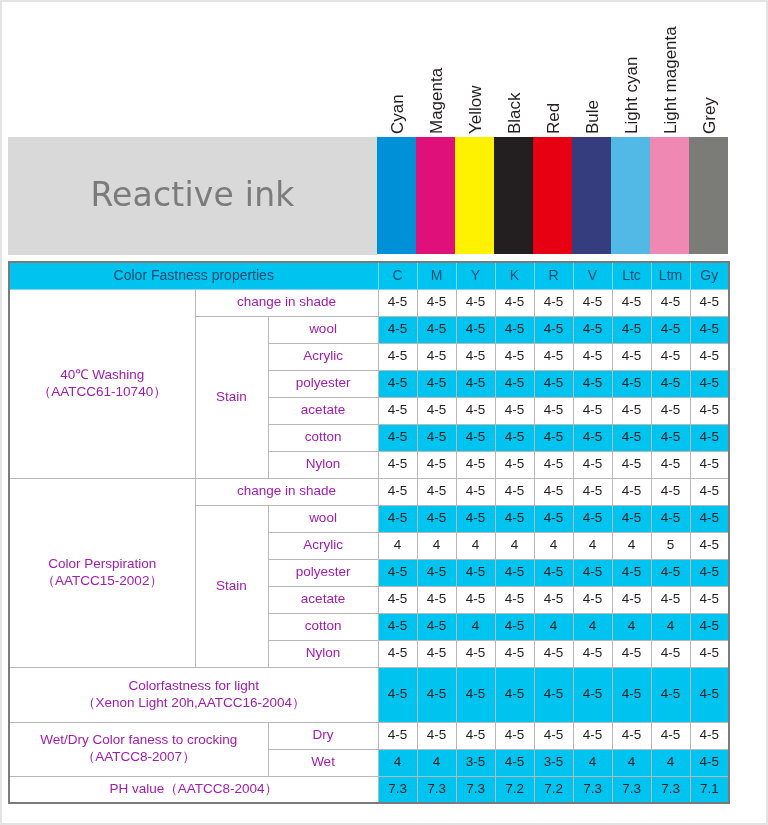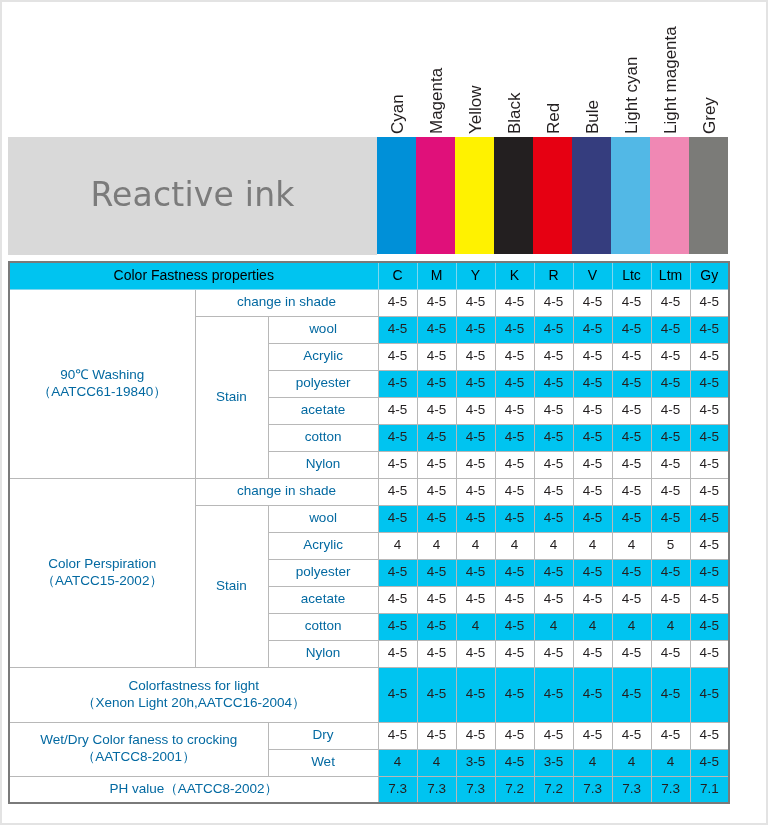--- a/index.html
+++ b/index.html
@@ -24,7 +24,7 @@
   table.ft { position: absolute; left: 8px; top: 261px; border-collapse: collapse; table-layout: fixed; width: 720px; border: 2px solid #7a7a7a; }
   table.ft td { border: 1px solid #b8b8b8; text-align: center; vertical-align: middle; font-size: 13.5px; line-height: 1.25; padding: 0; }
   table.ft tr { height: 27px; }
-  table.ft tr.hdr td { background: #00c4f0; color: #000000; font-size: 14px; border-color: #7fd6ee; }
+  table.ft tr.hdr td { background: #00c4f0; color: #0c4a6e; font-size: 14px; border-color: #7fd6ee; }
   td.v { font-size: 14.5px; color: #231f20; }
   tr.blue td.v { background: #00c4f0; }
   td.lbl { color: #0369a1; }

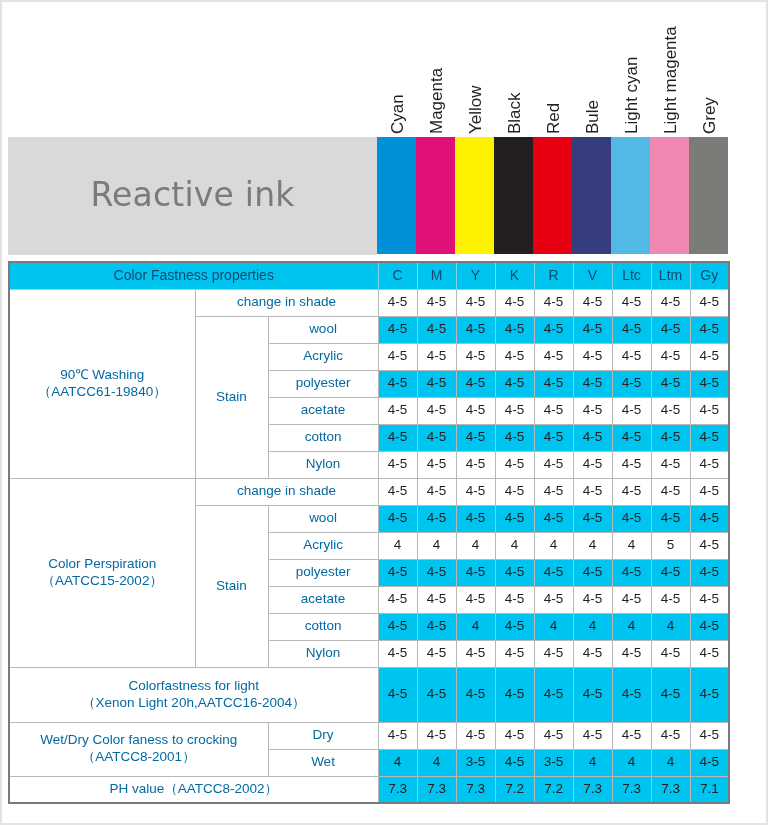--- a/index.html
+++ b/index.html
@@ -27,7 +27,7 @@
   table.ft tr.hdr td { background: #00c4f0; color: #0c4a6e; font-size: 14px; border-color: #7fd6ee; }
   td.v { font-size: 14.5px; color: #231f20; }
   tr.blue td.v { background: #00c4f0; }
-  td.lbl { color: #0369a1; }
+  td.lbl { color: #a21caf; }
 </style>
 </head>
 <body>

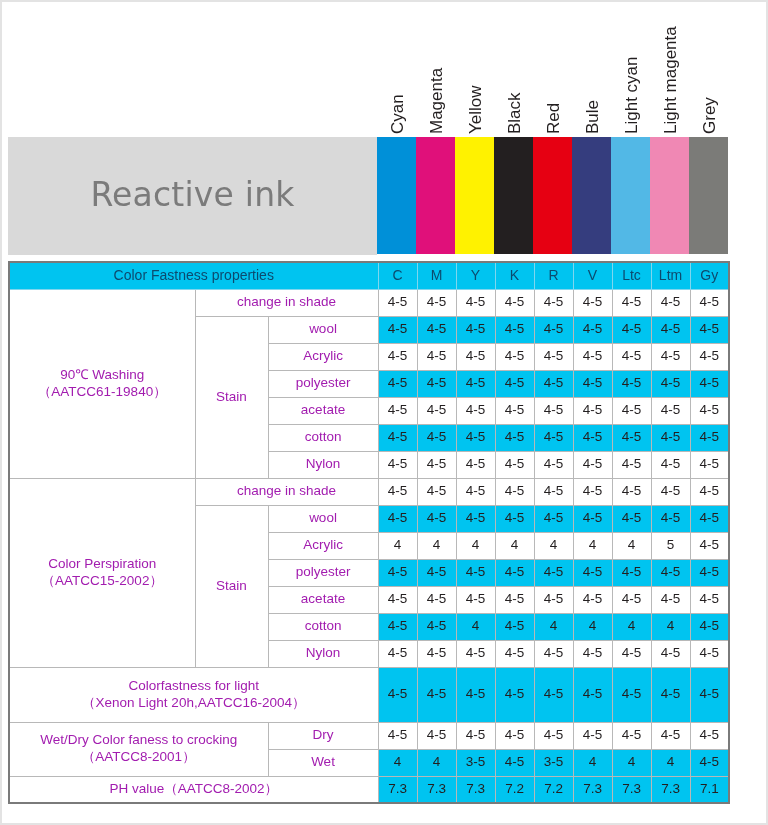--- a/index.html
+++ b/index.html
@@ -109,7 +109,7 @@
       </tr>
   <tr>
         <td class="lbl" rowspan="7">
-          <div>90℃  Washing</div>
+          <div>40℃  Washing</div>
           <div>（AATCC61-19840）</div>
         </td>
         <td class="lbl" colspan="2">change in shade</td>

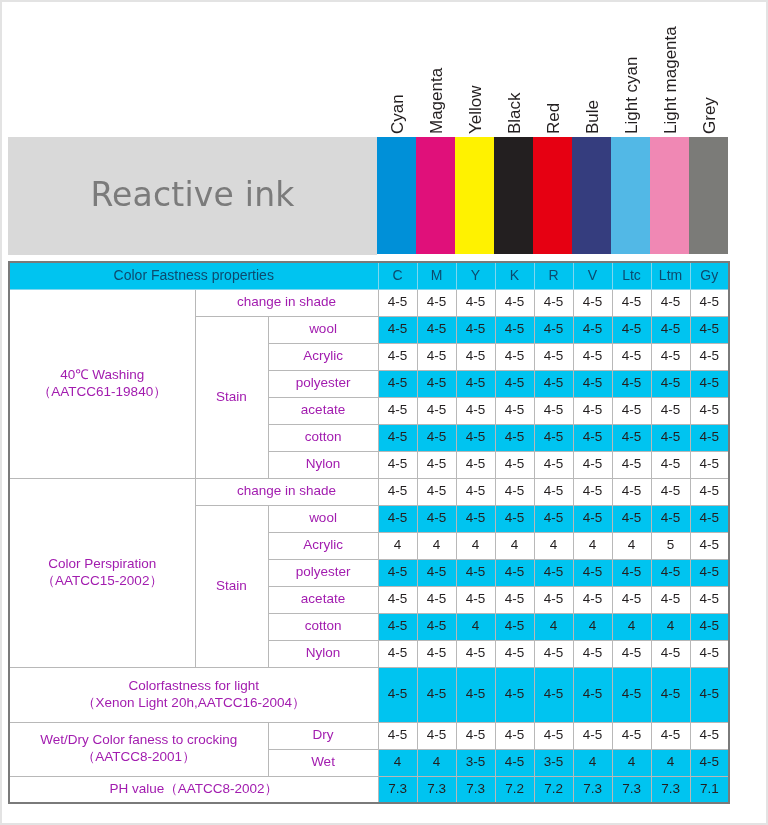--- a/index.html
+++ b/index.html
@@ -110,7 +110,7 @@
   <tr>
         <td class="lbl" rowspan="7">
           <div>40℃  Washing</div>
-          <div>（AATCC61-19840）</div>
+          <div>（AATCC61-10740）</div>
         </td>
         <td class="lbl" colspan="2">change in shade</td>
         <td class="v">4-5</td>

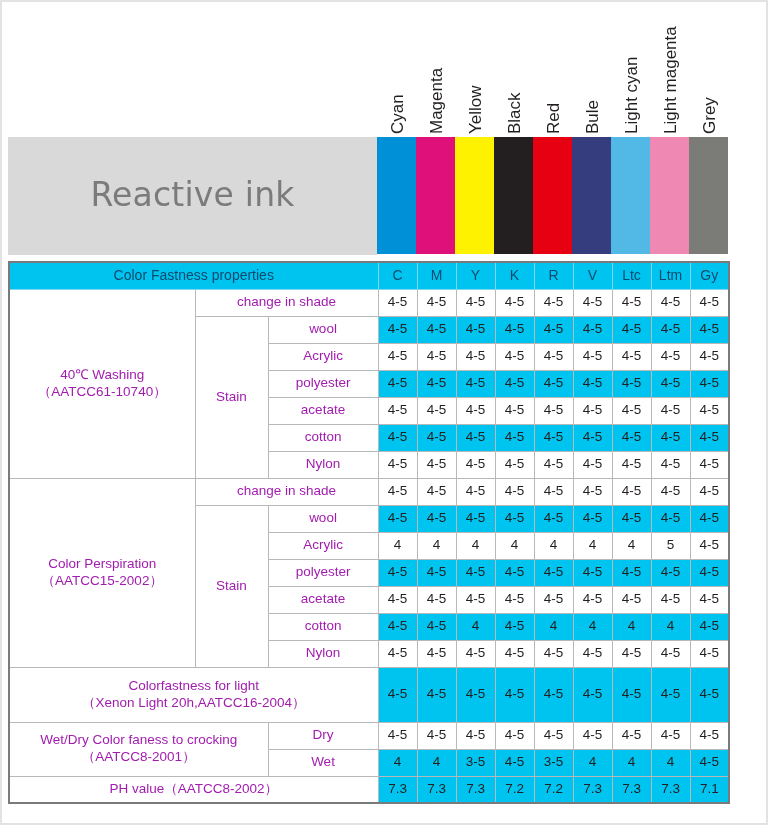--- a/index.html
+++ b/index.html
@@ -303,7 +303,7 @@
       <tr>
         <td class="lbl" colspan="2" rowspan="2">
           <div>Wet/Dry Color faness to crocking</div>
-          <div>（AATCC8-2001）</div>
+          <div>（AATCC8-2007）</div>
         </td>
         <td class="lbl">Dry</td>
         <td class="v">4-5</td>

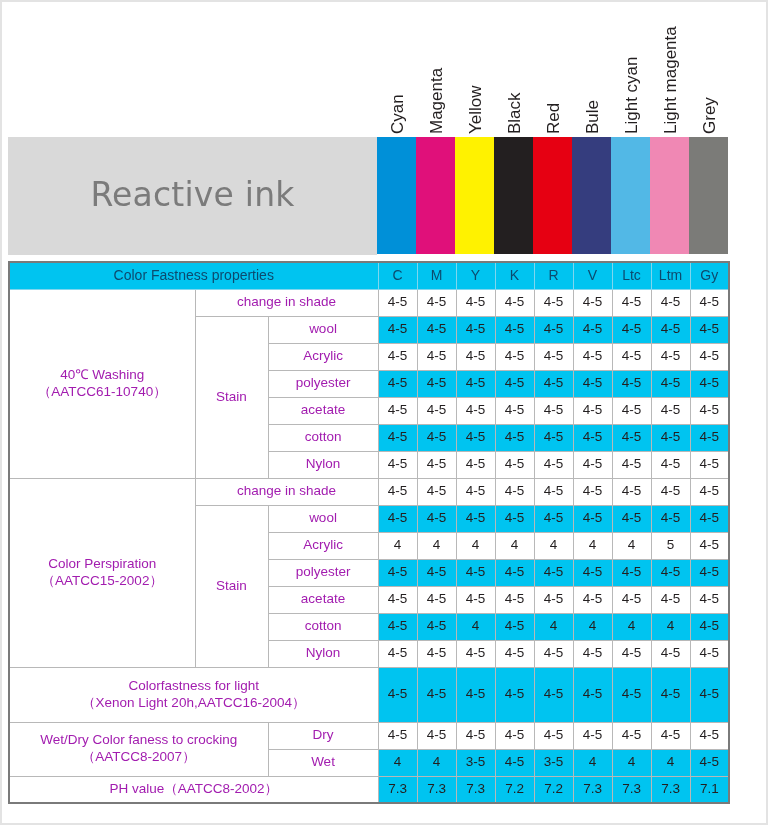--- a/index.html
+++ b/index.html
@@ -329,7 +329,7 @@
         <td class="v">4-5</td>
       </tr>
       <tr class="blue">
-        <td class="lbl" colspan="3">PH value（AATCC8-2002）</td>
+        <td class="lbl" colspan="3">PH value（AATCC8-2004）</td>
         <td class="v">7.3</td>
         <td class="v">7.3</td>
         <td class="v">7.3</td>

